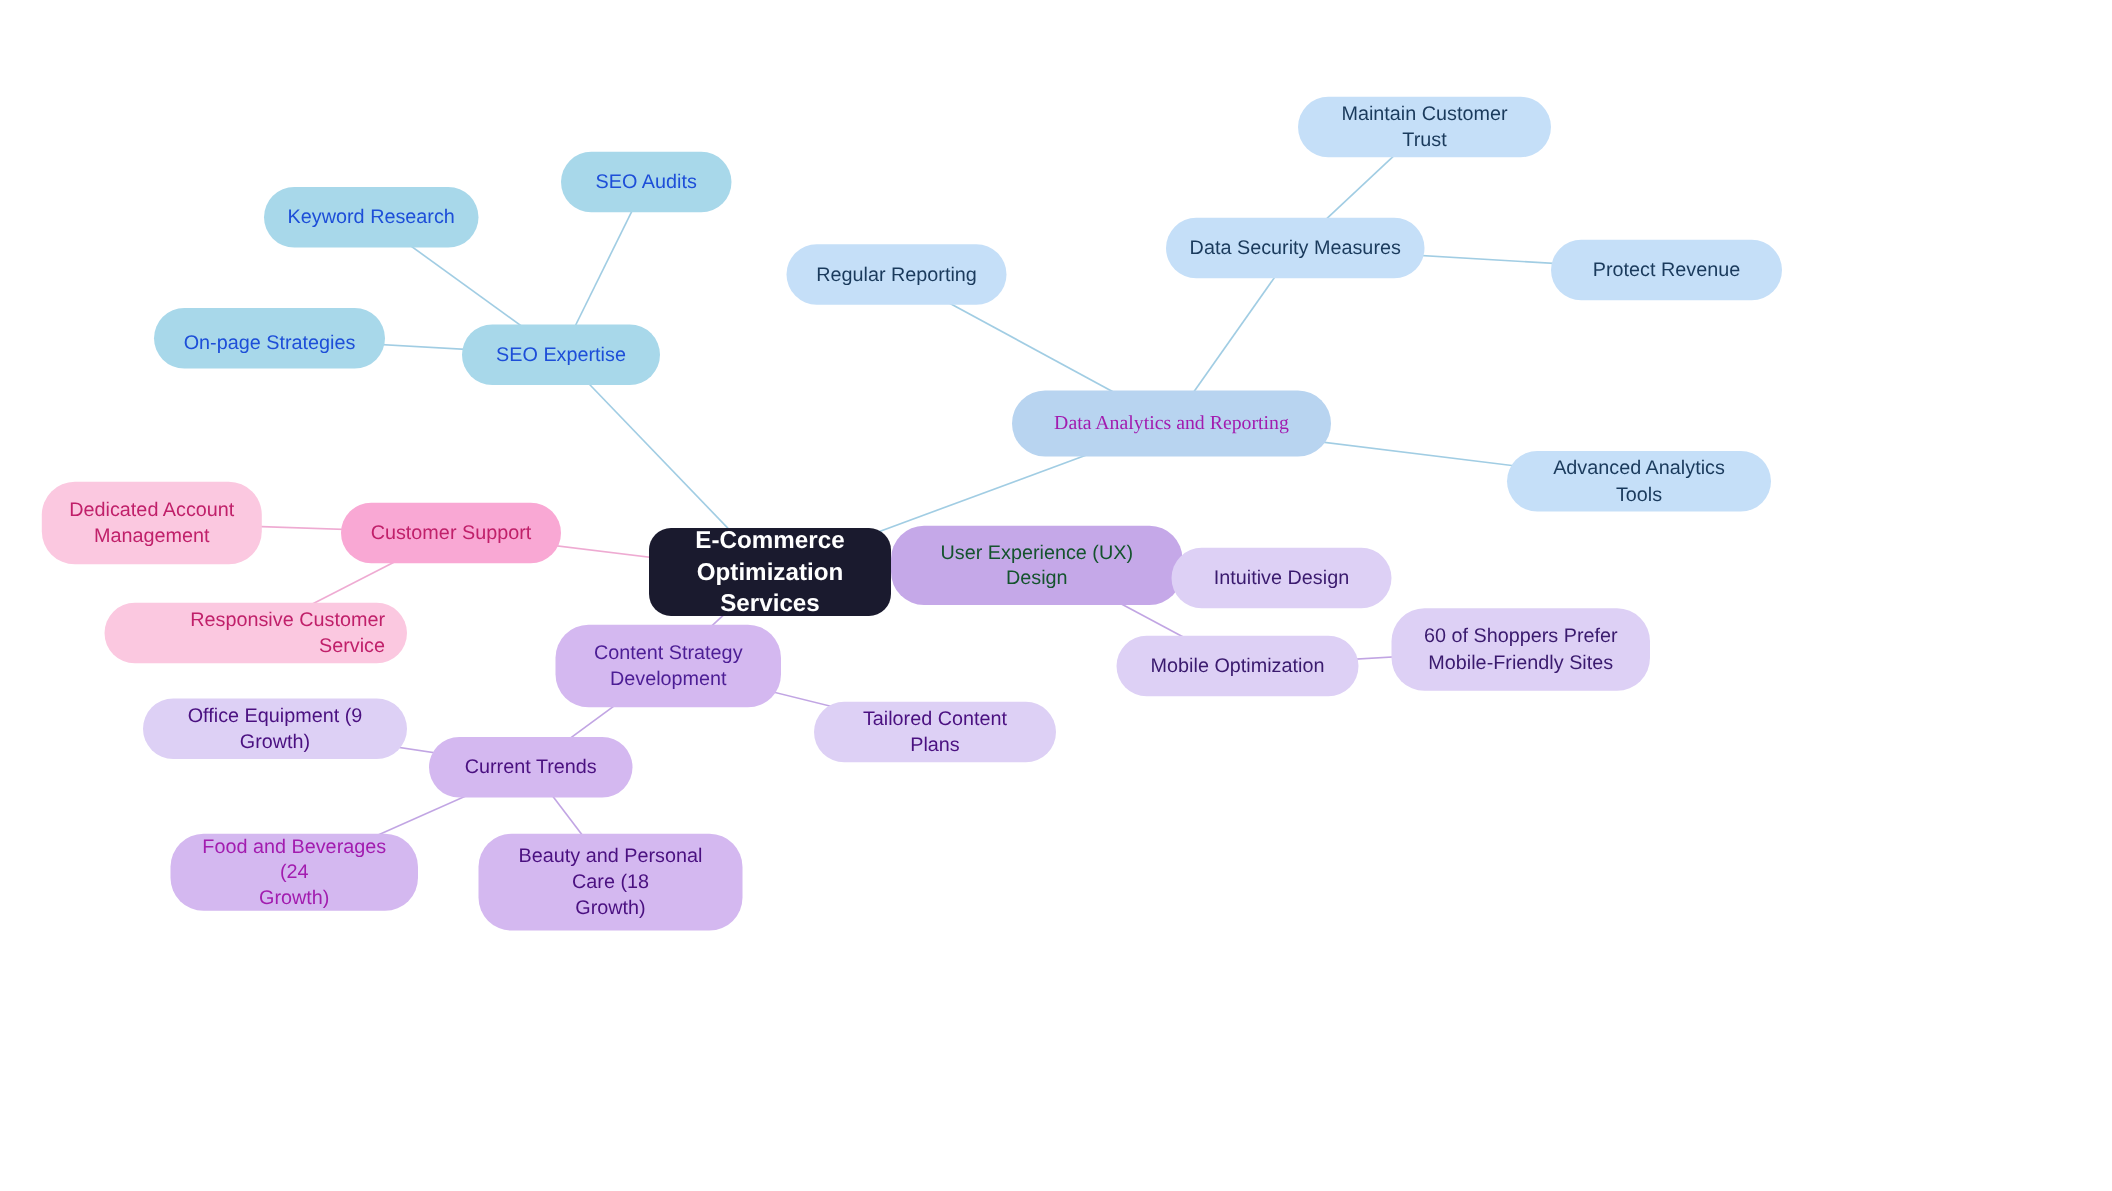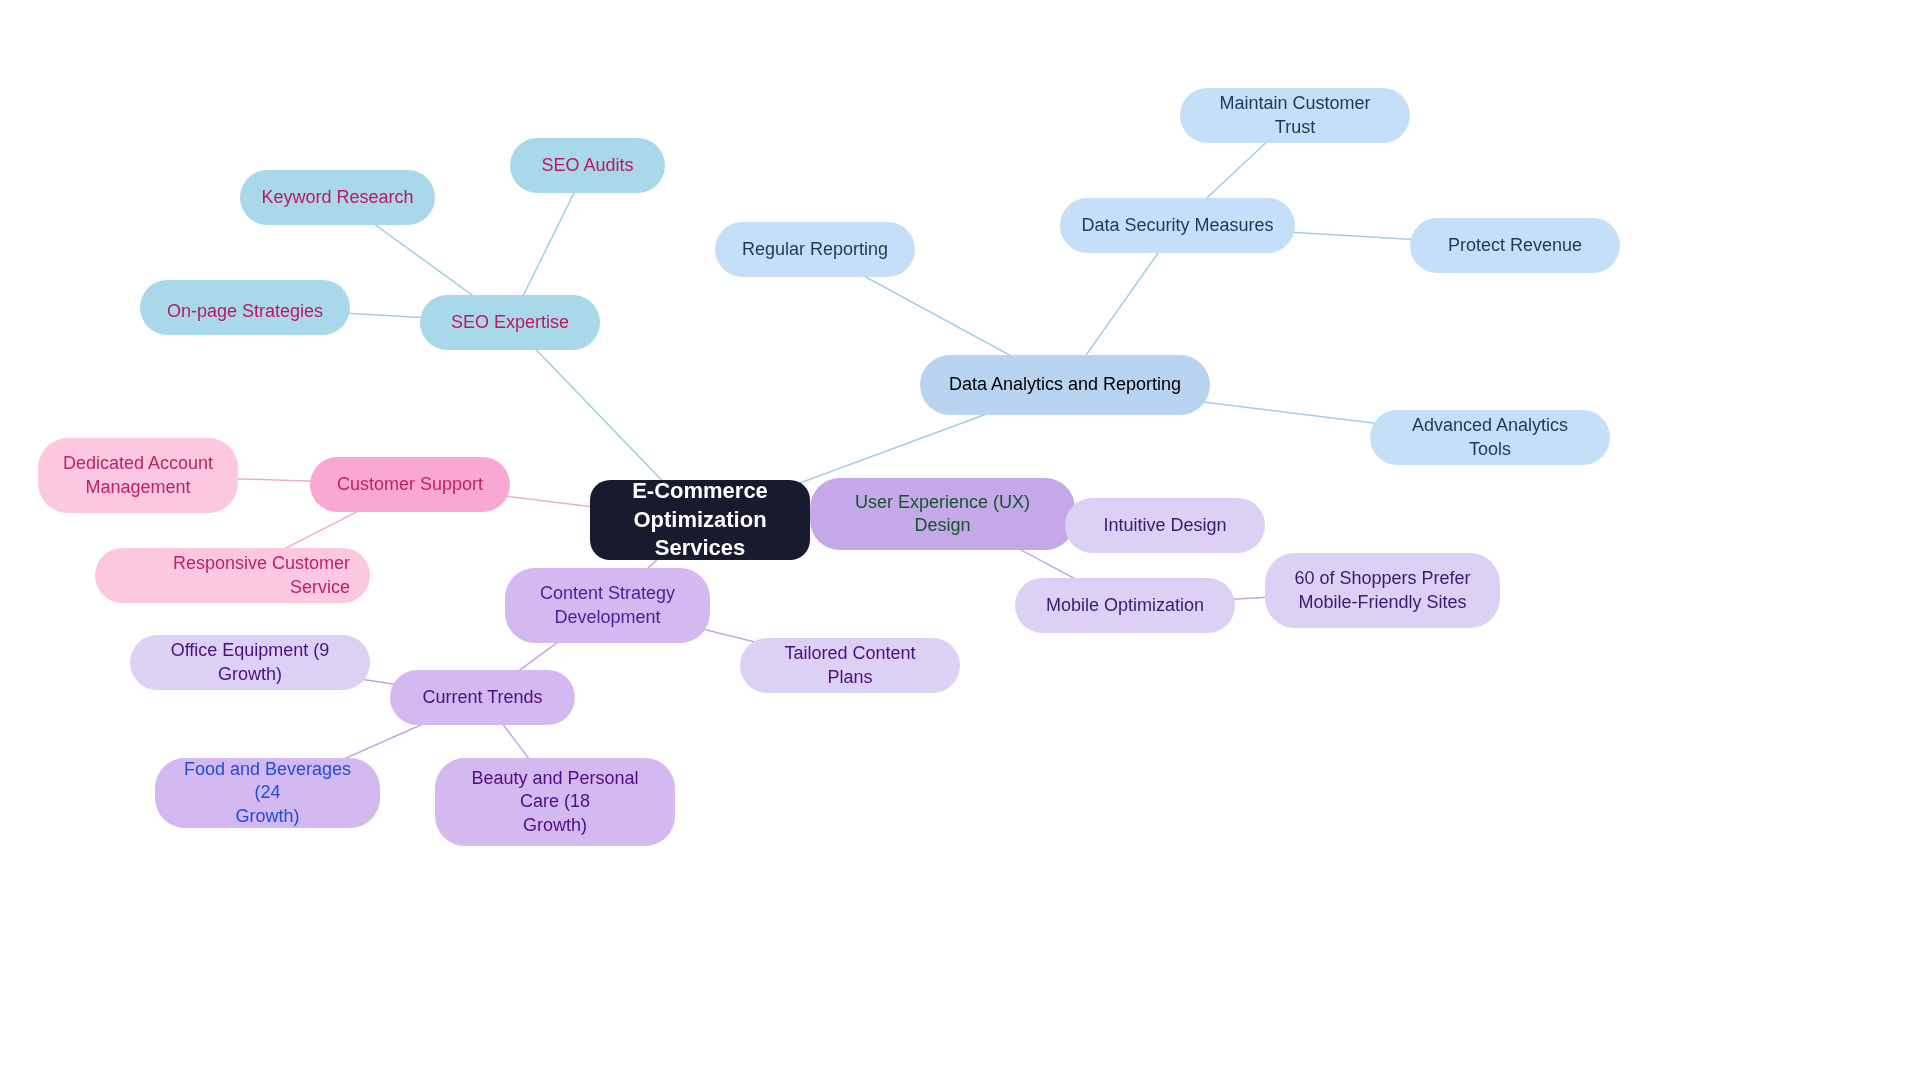--- a/index.html
+++ b/index.html
@@ -43,7 +43,7 @@
     }
     .node-blue {
       background: #a8d8ea;
-      color: #be185d;
+      color: #1d4ed8;
       border: none;
     }
     .node-blue-light {

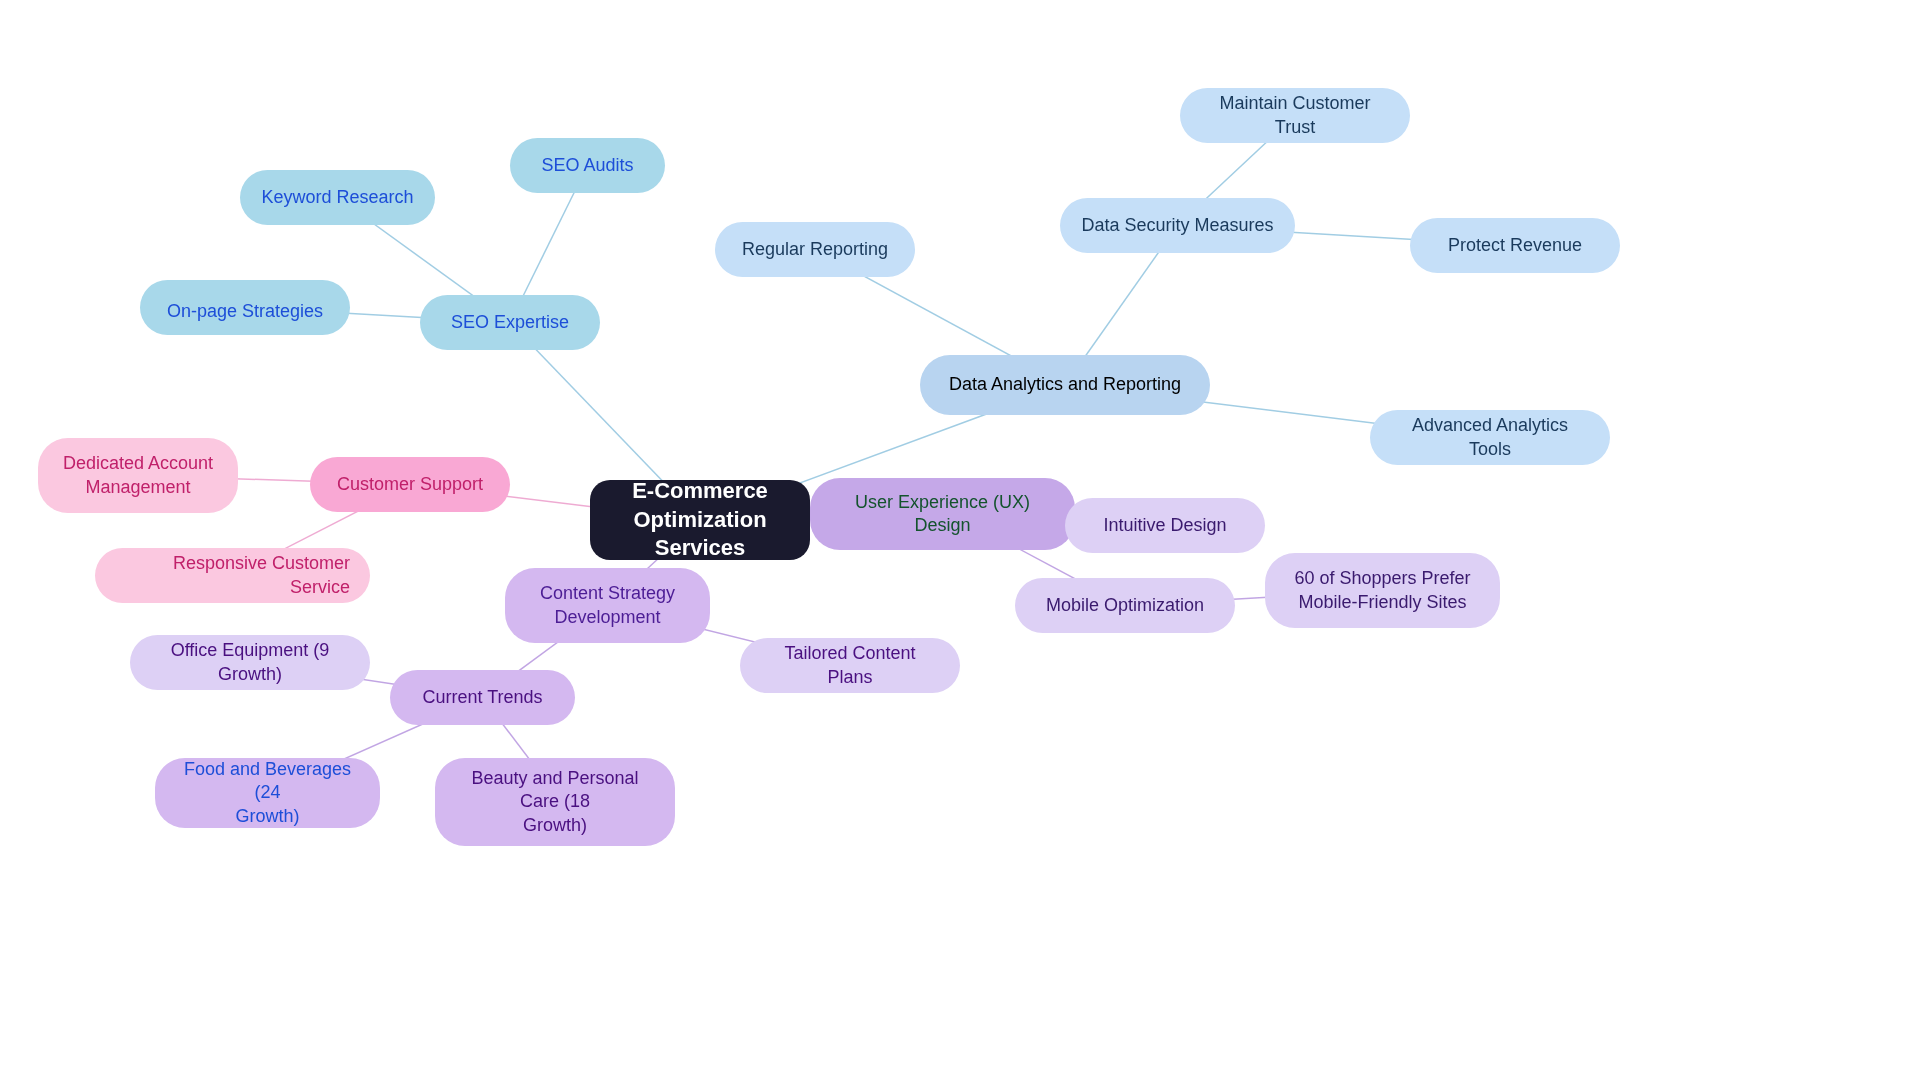--- a/index.html
+++ b/index.html
@@ -52,7 +52,8 @@
     }
     .node-blue-medium {
       background: #b8d4f0;
-      color: #000000;
+      color: #a21caf;
+      font-family: Liberation Serif, serif;
     }
     .node-pink {
       background: #f9a8d4;

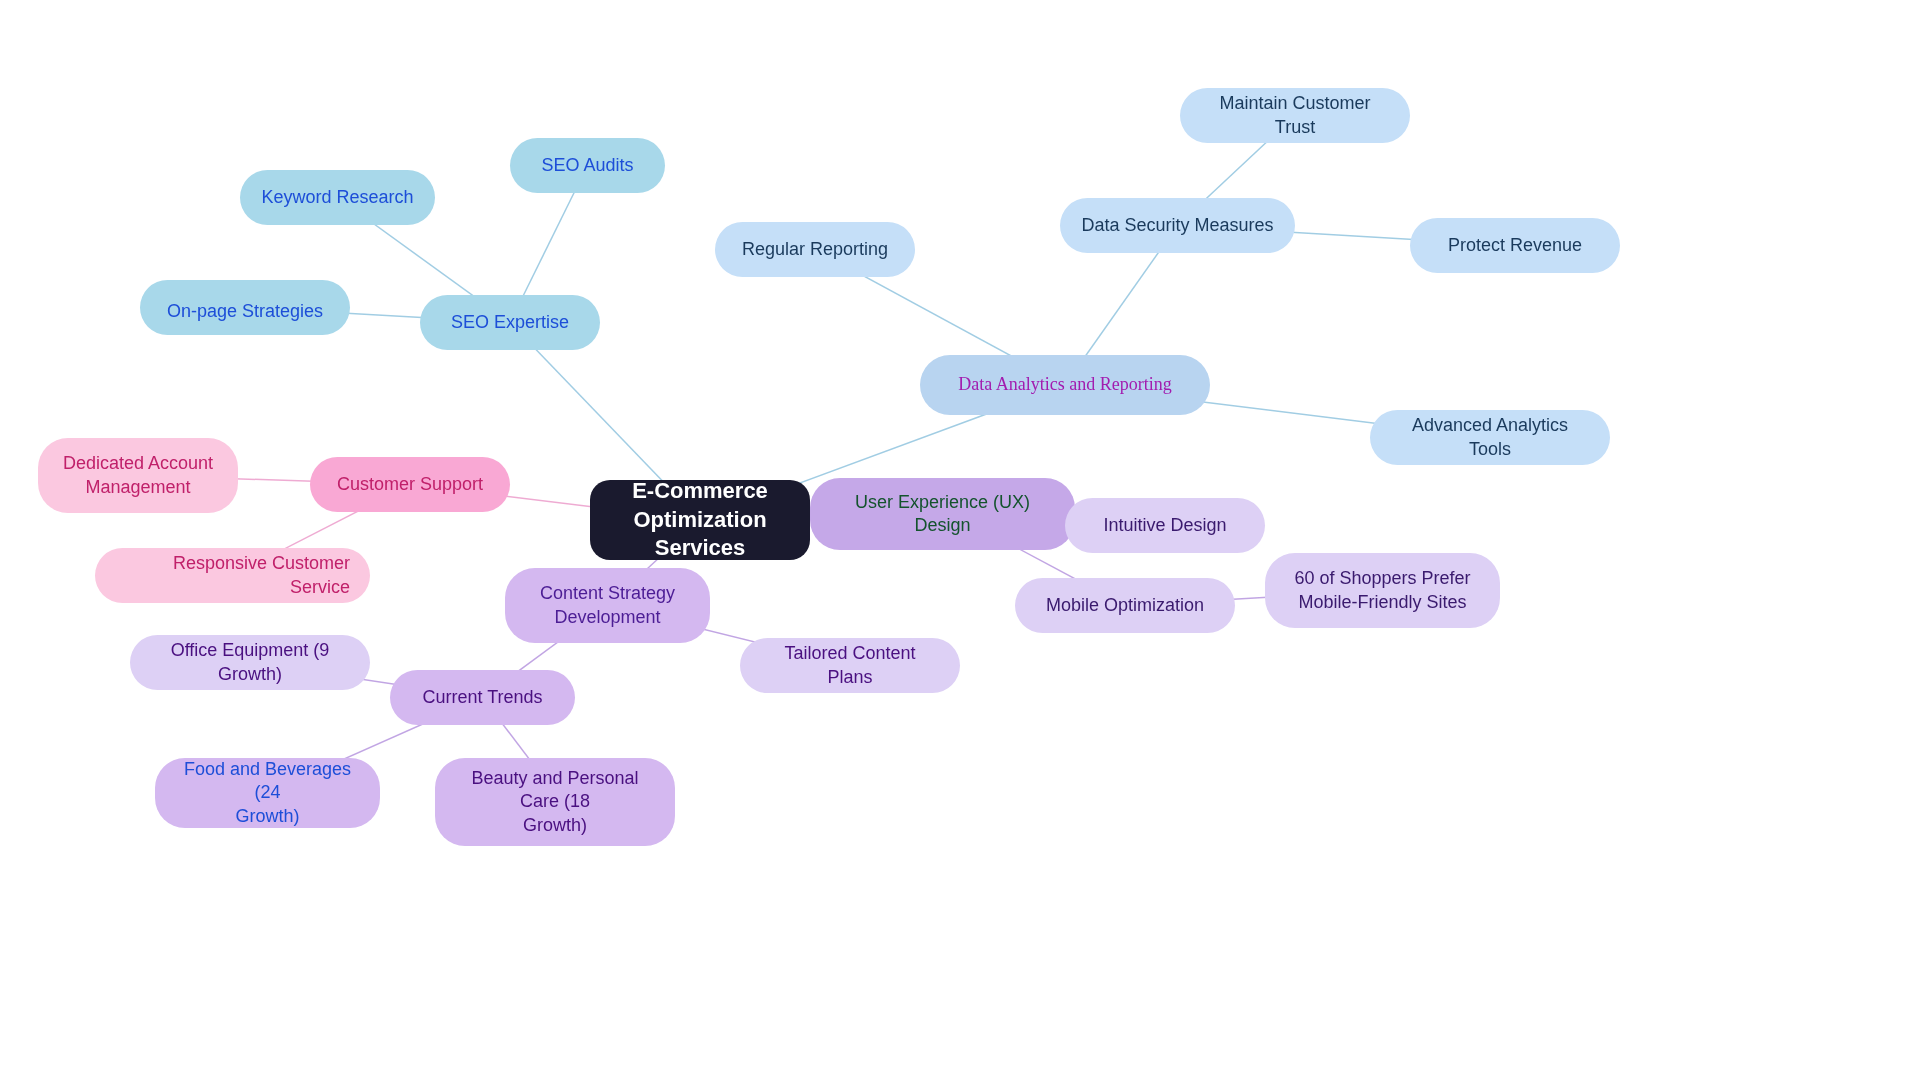--- a/index.html
+++ b/index.html
@@ -177,7 +177,7 @@
 <div class="node node-lavender" style="left: 130px; top: 635px; width: 240px; height: 55px; color: #4a1080;">
   <span>Office Equipment (9 Growth)</span>
 </div>
-<div class="node node-purple" style="left: 155px; top: 758px; width: 225px; height: 70px; color: #1d4ed8; text-align: center;">
+<div class="node node-purple" style="left: 155px; top: 758px; width: 225px; height: 70px; color: #a21caf; text-align: center;">
   <span>Food and Beverages (24<br>Growth)</span>
 </div>
 <div class="node node-purple" style="left: 435px; top: 758px; width: 240px; height: 88px; color: #4a1080;">

